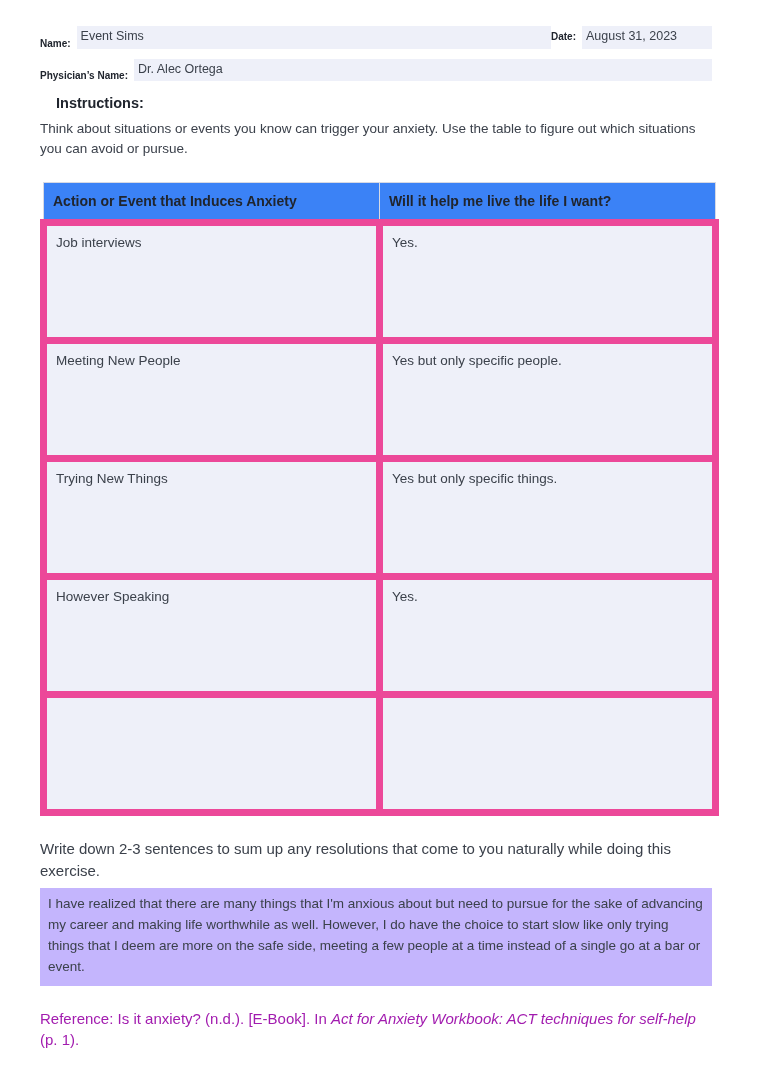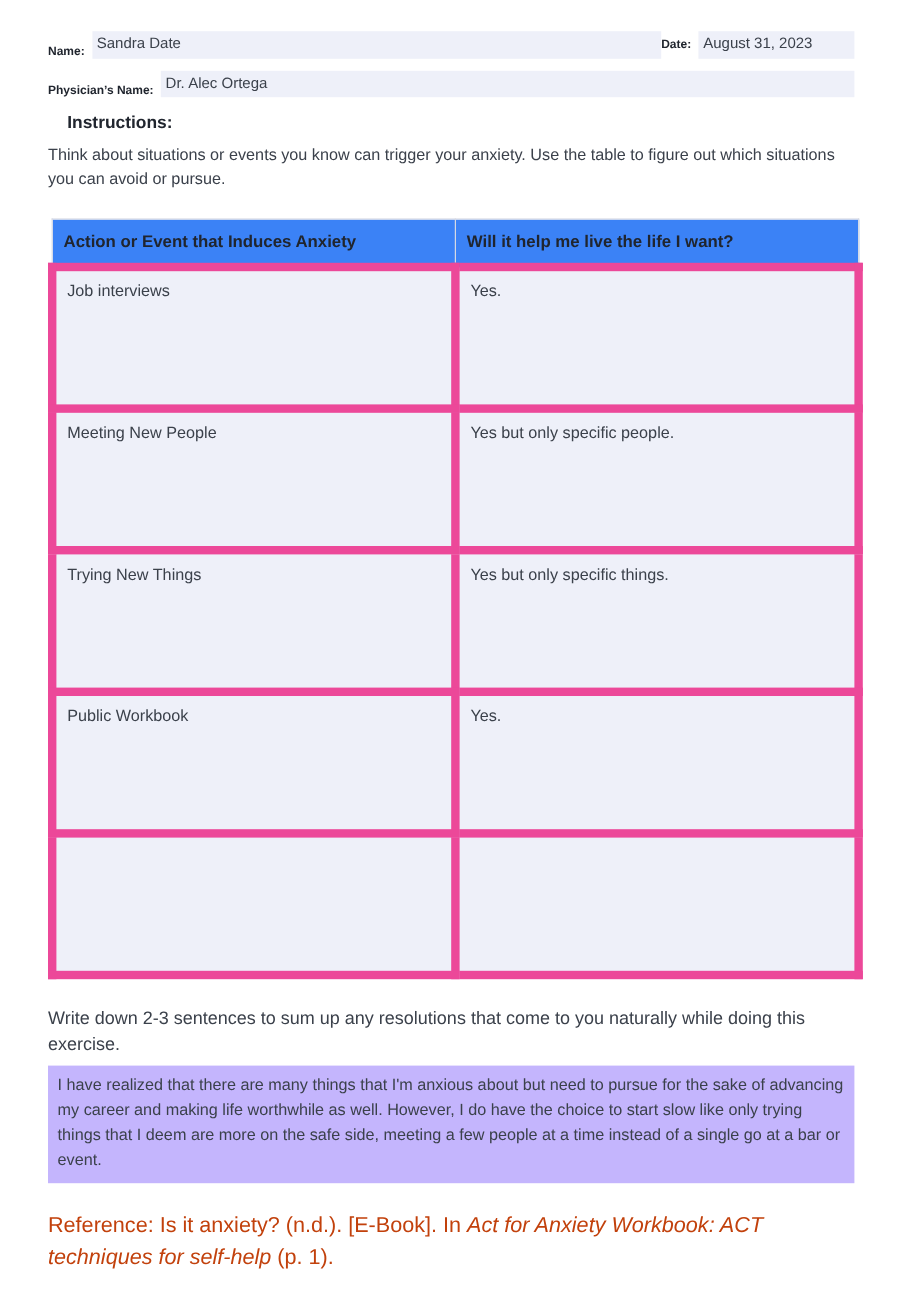--- a/index.html
+++ b/index.html
@@ -136,7 +136,7 @@
 
   <div class="field-row">
     <span class="field-label">Name:</span>
-    <span class="field-value name-value">Sandra Date</span>
+    <span class="field-value name-value">Event Sims</span>
     <span class="date-block">
       <span class="field-label">Date:</span>
       <span class="field-value date-value">August 31, 2023</span>

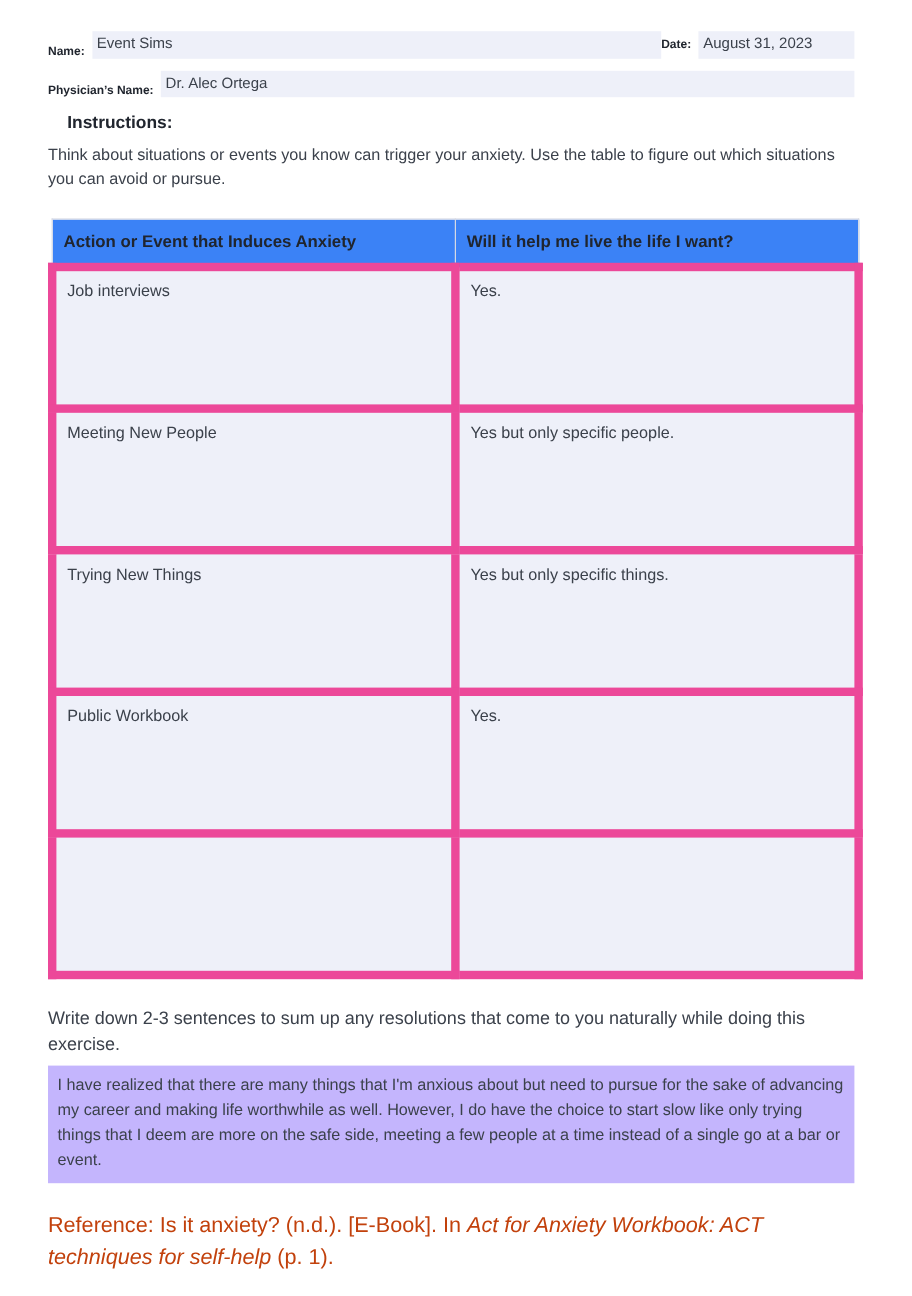--- a/index.html
+++ b/index.html
@@ -176,7 +176,7 @@
         <td>Yes but only specific things.</td>
       </tr>
       <tr>
-        <td>Public Workbook</td>
+        <td>However Speaking</td>
         <td>Yes.</td>
       </tr>
       <tr>

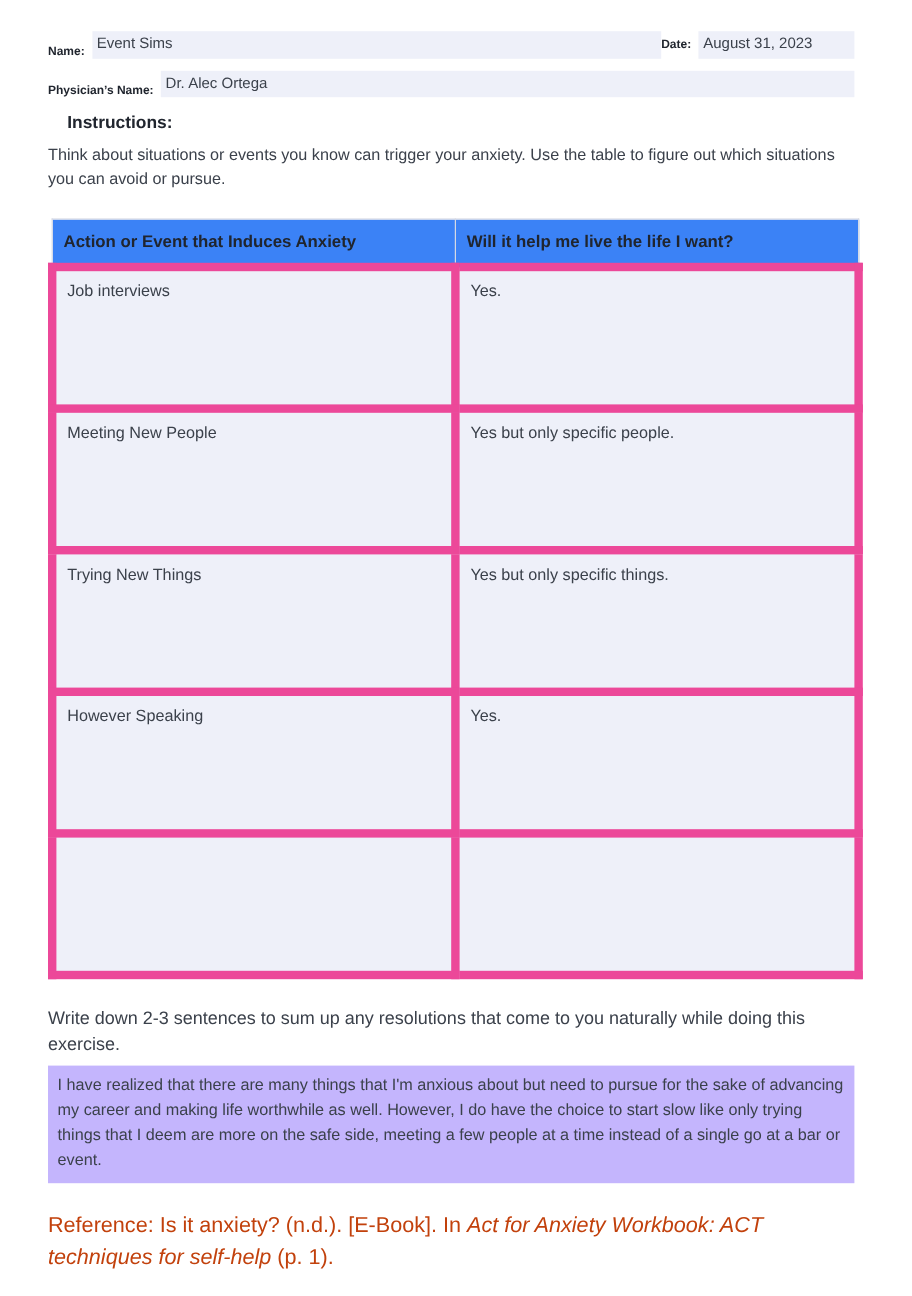--- a/index.html
+++ b/index.html
@@ -119,9 +119,9 @@
     margin-bottom: 22px;
   }
   .reference {
-    font-size: 18px;
+    font-size: 15px;
     line-height: 1.45;
-    color: #c2410c;
+    color: #a21caf;
     max-width: 672px;
   }
   .reference i {

